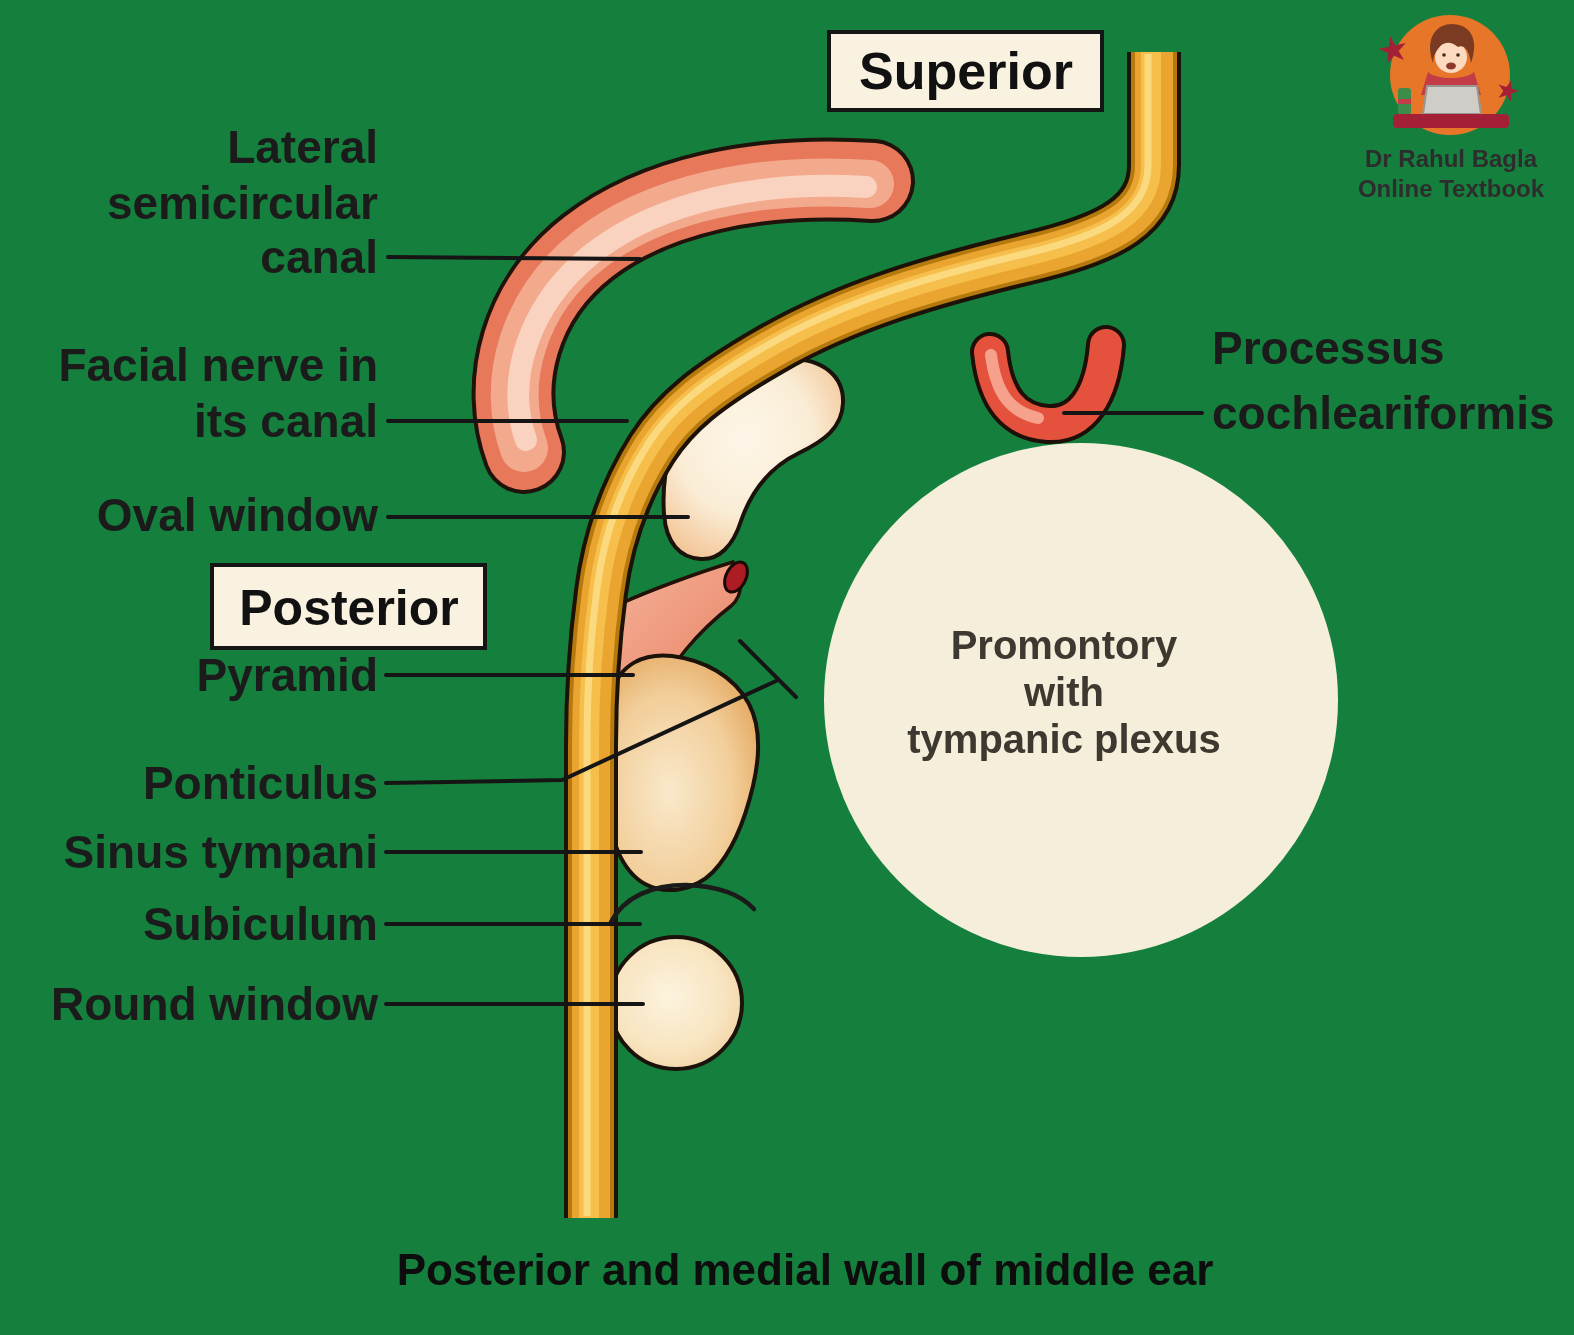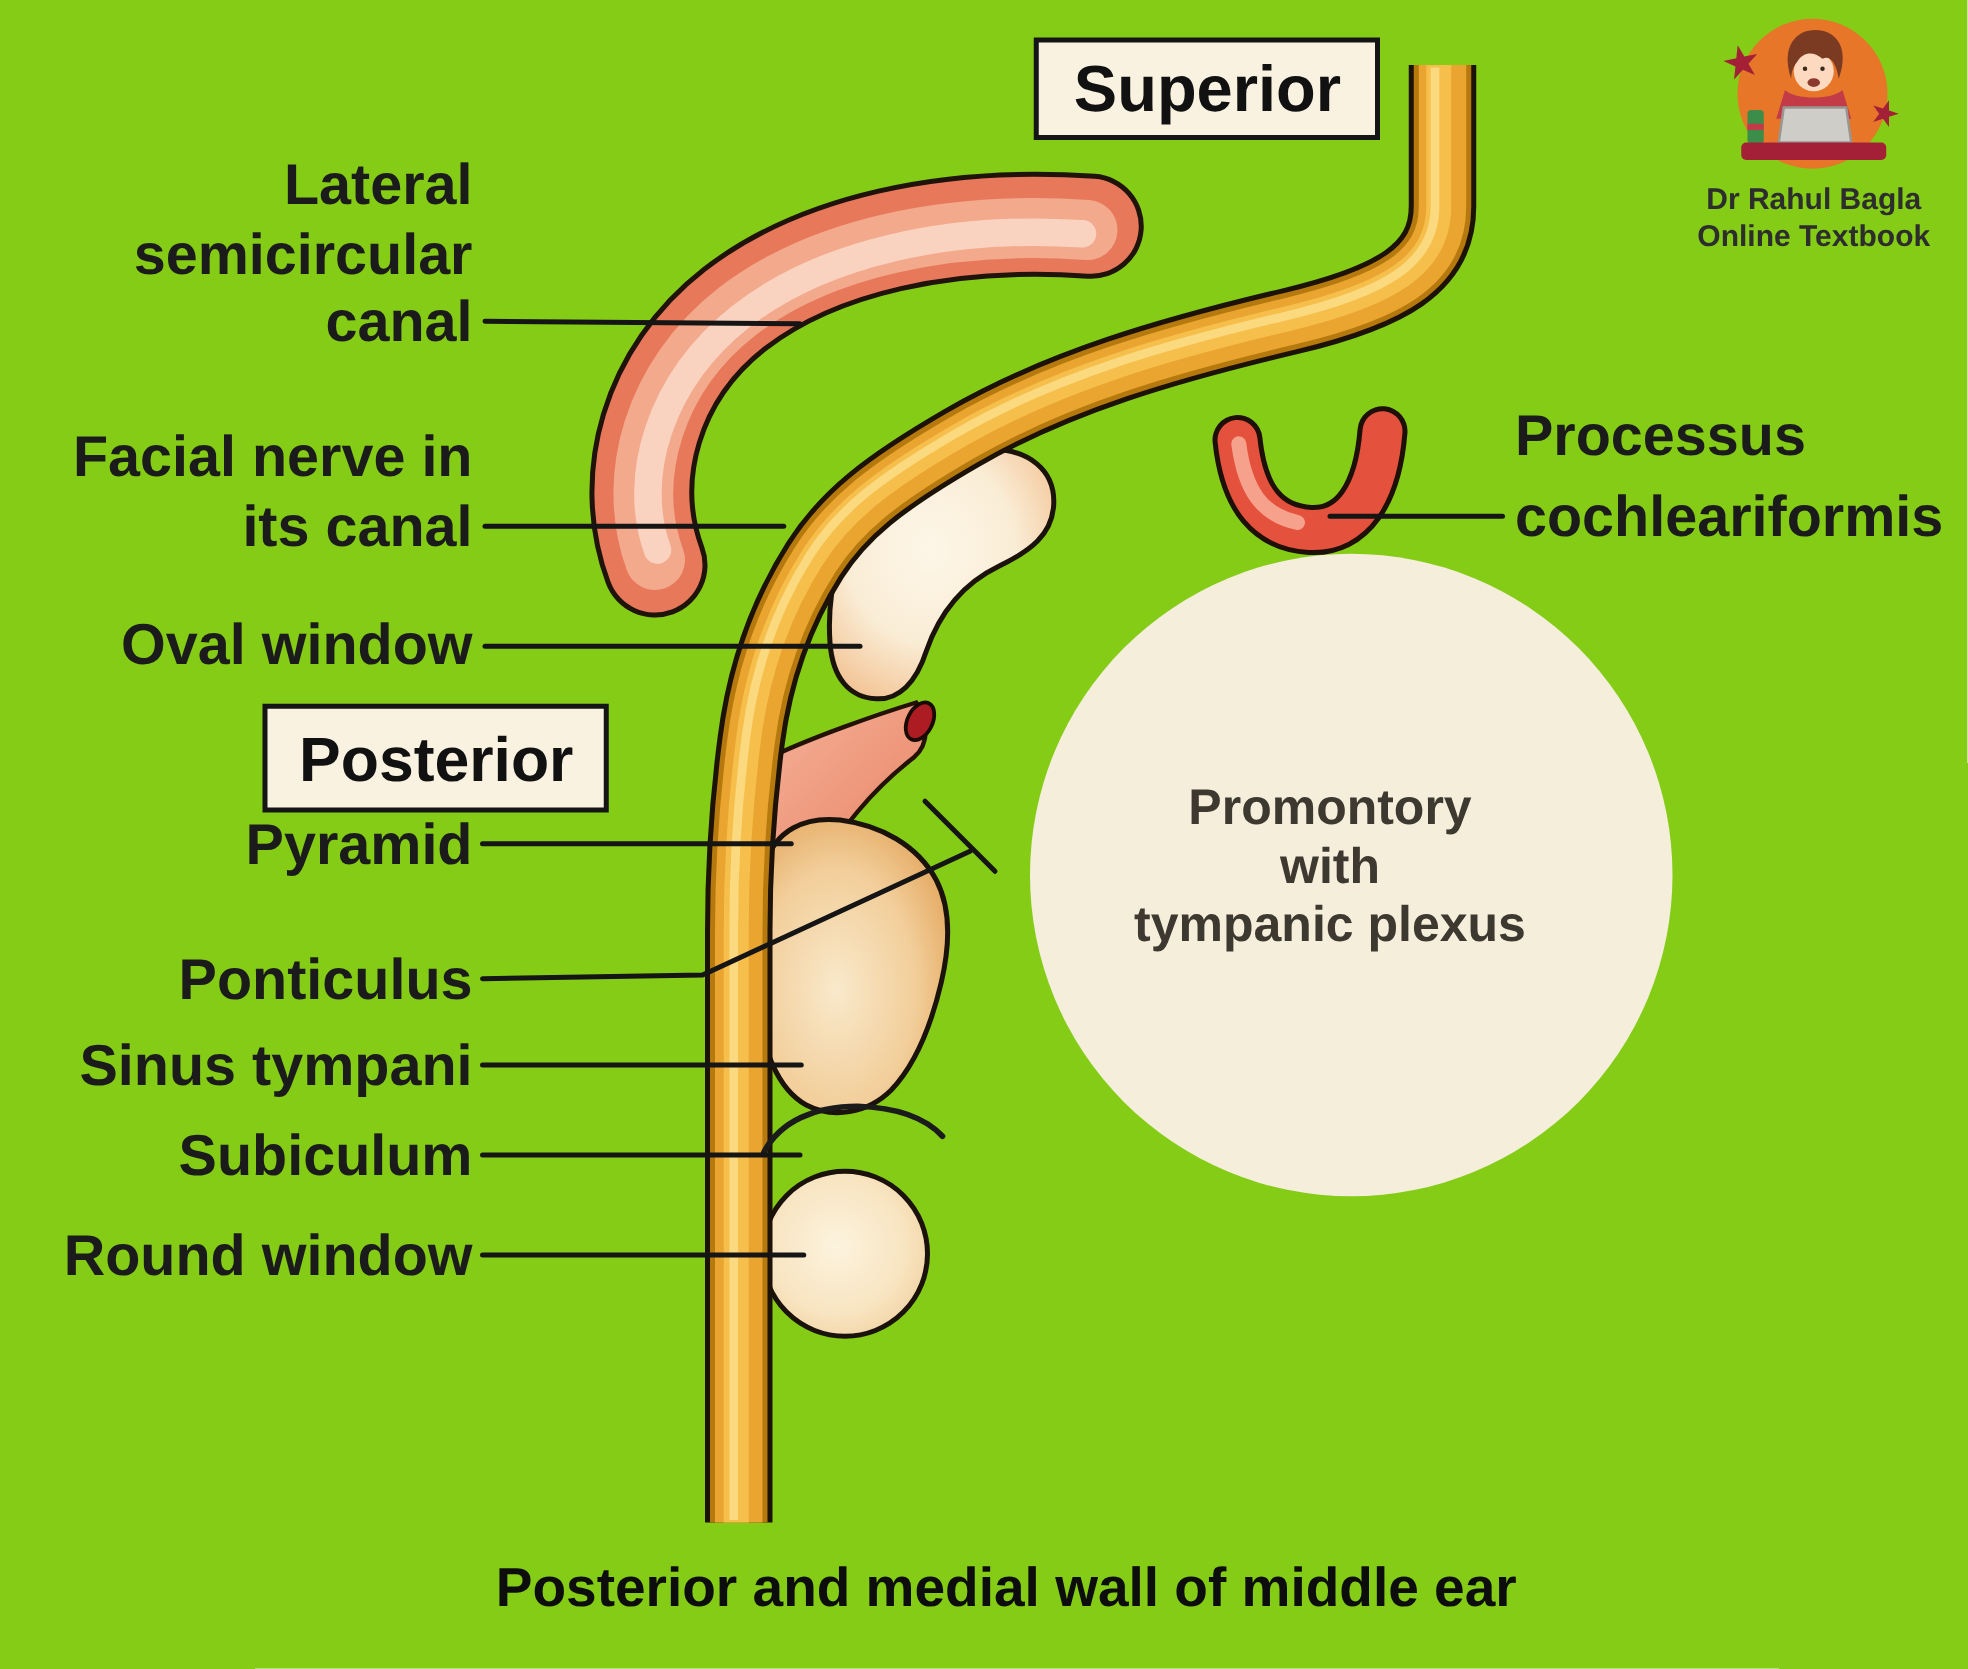--- a/index.html
+++ b/index.html
@@ -3,7 +3,7 @@
 <meta charset="utf-8">
 <style>
   html,body{margin:0;padding:0;background:#ffffff;}
-  .stage{position:relative;width:1574px;height:1335px;background:#84cc16;overflow:hidden;
+  .stage{position:relative;width:1574px;height:1335px;background:#15803d;overflow:hidden;
          font-family:"Liberation Sans",sans-serif;}
   svg text{font-family:"Liberation Sans",sans-serif;}
   .lbl{font-size:46px;font-weight:700;fill:#1b1b1b;}

